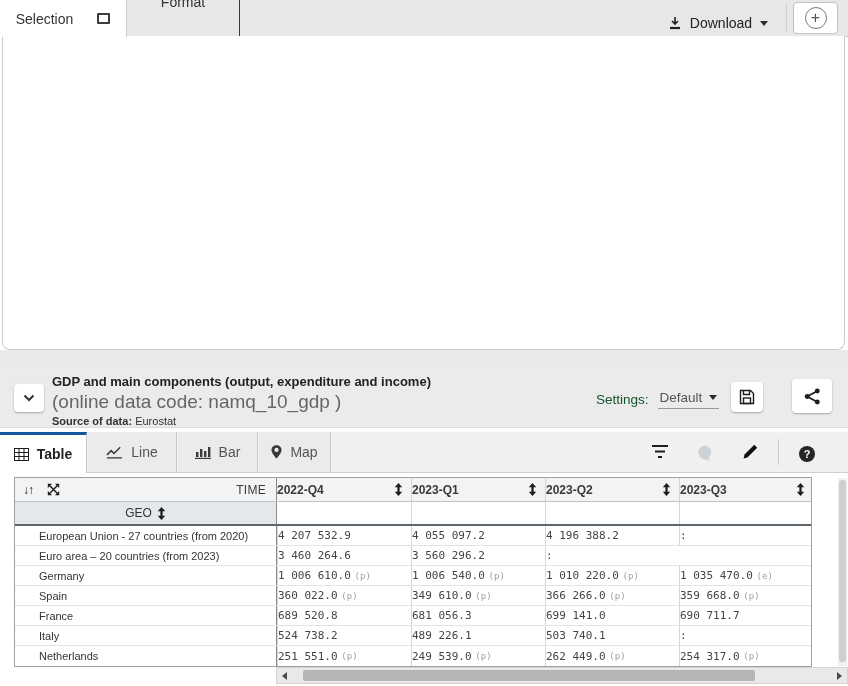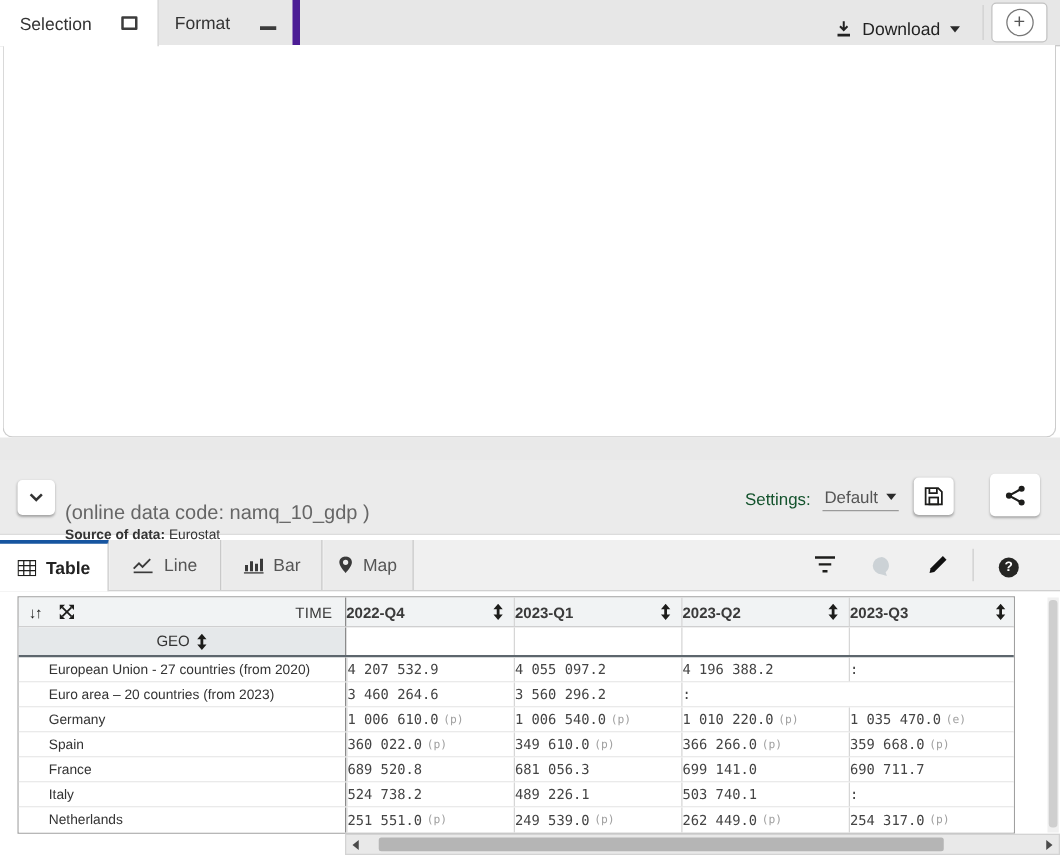--- a/index.html
+++ b/index.html
@@ -13,7 +13,7 @@
   .top-tab { position:absolute; top:0; height:36px; display:flex; align-items:center; justify-content:center;
              gap:24px; font-size:14px; color:#333; cursor:pointer; }
   .top-tab.active { background:#fff; height:37px; z-index:3; border-right:1px solid #cfcfcf; }
-  .top-tab.plain { border-right:6px solid #4c1d95; }
+  .top-tab.plain { border-right:1px solid #4c1d95;flex-direction:column; }
   .window-icon { width:13px; height:11px; border:2px solid #3c3c3c; border-radius:1px; display:inline-block; }
   .dash-icon { width:13px; height:3px; background:#3c3c3c; display:inline-block; margin-top:9px; }
   .download-btn { position:absolute; left:652px; top:0; width:132px; height:46px; display:flex; align-items:center;

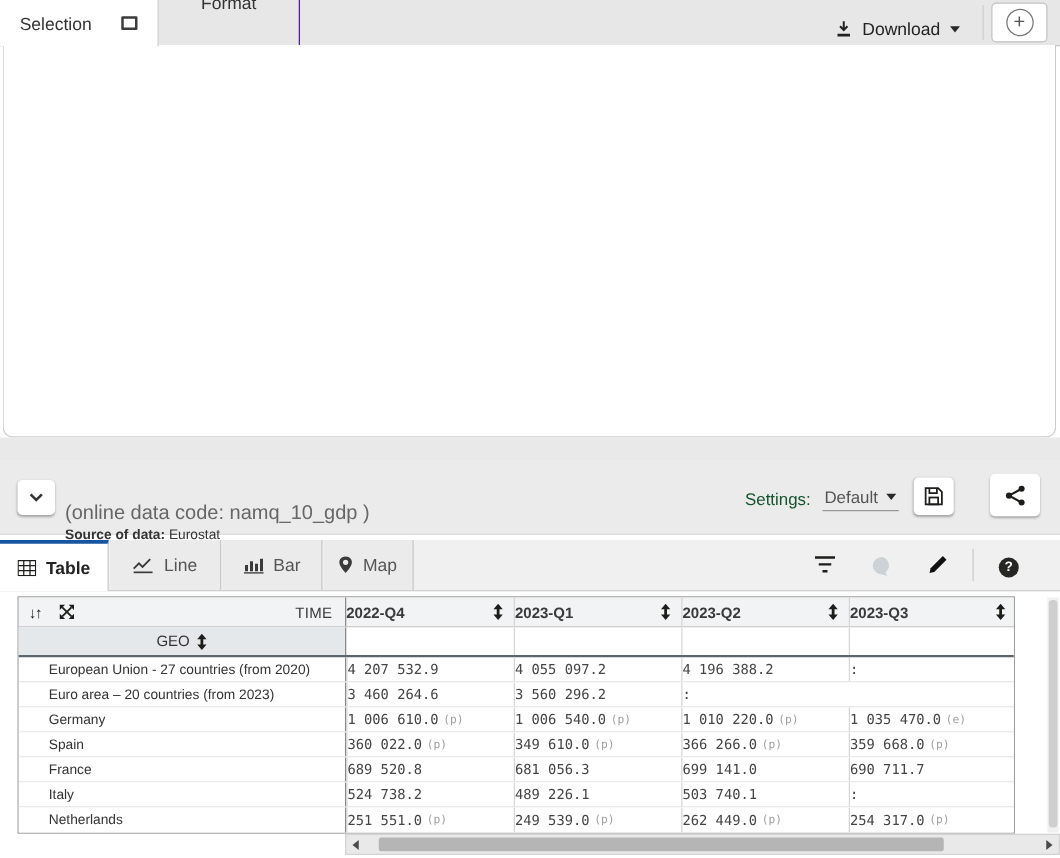--- a/index.html
+++ b/index.html
@@ -314,6 +314,7 @@
       </svg>
   </button>
   <div class="ds-titles">
+    <div class="ds-title">GDP and main components (output, expenditure and income)</div>
     <div class="ds-code">(online data code: namq_10_gdp )</div>
     <div class="ds-source">
       <b>Source of data:</b>

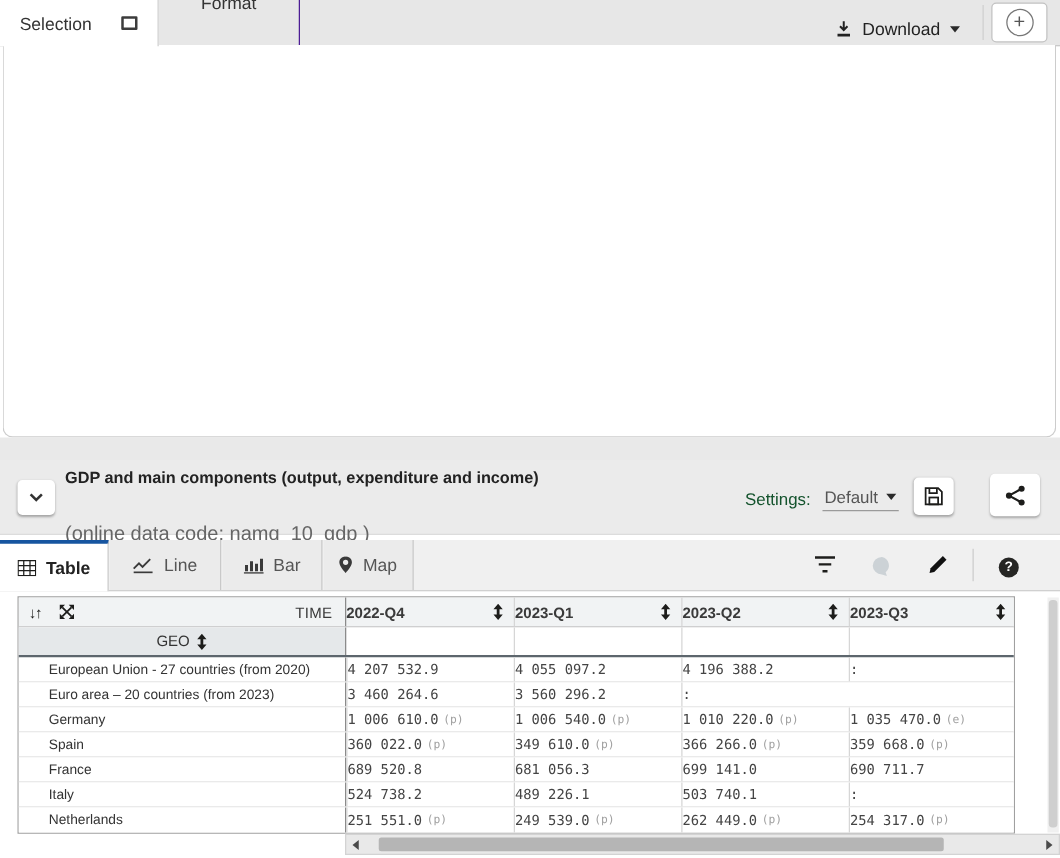--- a/index.html
+++ b/index.html
@@ -82,7 +82,7 @@
               box-shadow:0 1px 2px rgba(0,0,0,.3); display:flex; align-items:center; justify-content:center; cursor:pointer; }
   .ds-titles { position:absolute; left:52px; top:374px; display:flex; flex-direction:column; gap:2px; }
   .ds-title { font-size:13px; font-weight:700; color:#222; }
-  .ds-code { font-size:16px; color:#666;margin-top:28px; }
+  .ds-code { font-size:19px; color:#666; }
   .ds-source { font-size:11px; color:#333; }
   .ds-source b { font-weight:700; }
   .settings-row { position:absolute; left:596px; top:384px; height:30px; display:flex; align-items:center; gap:9px; }

